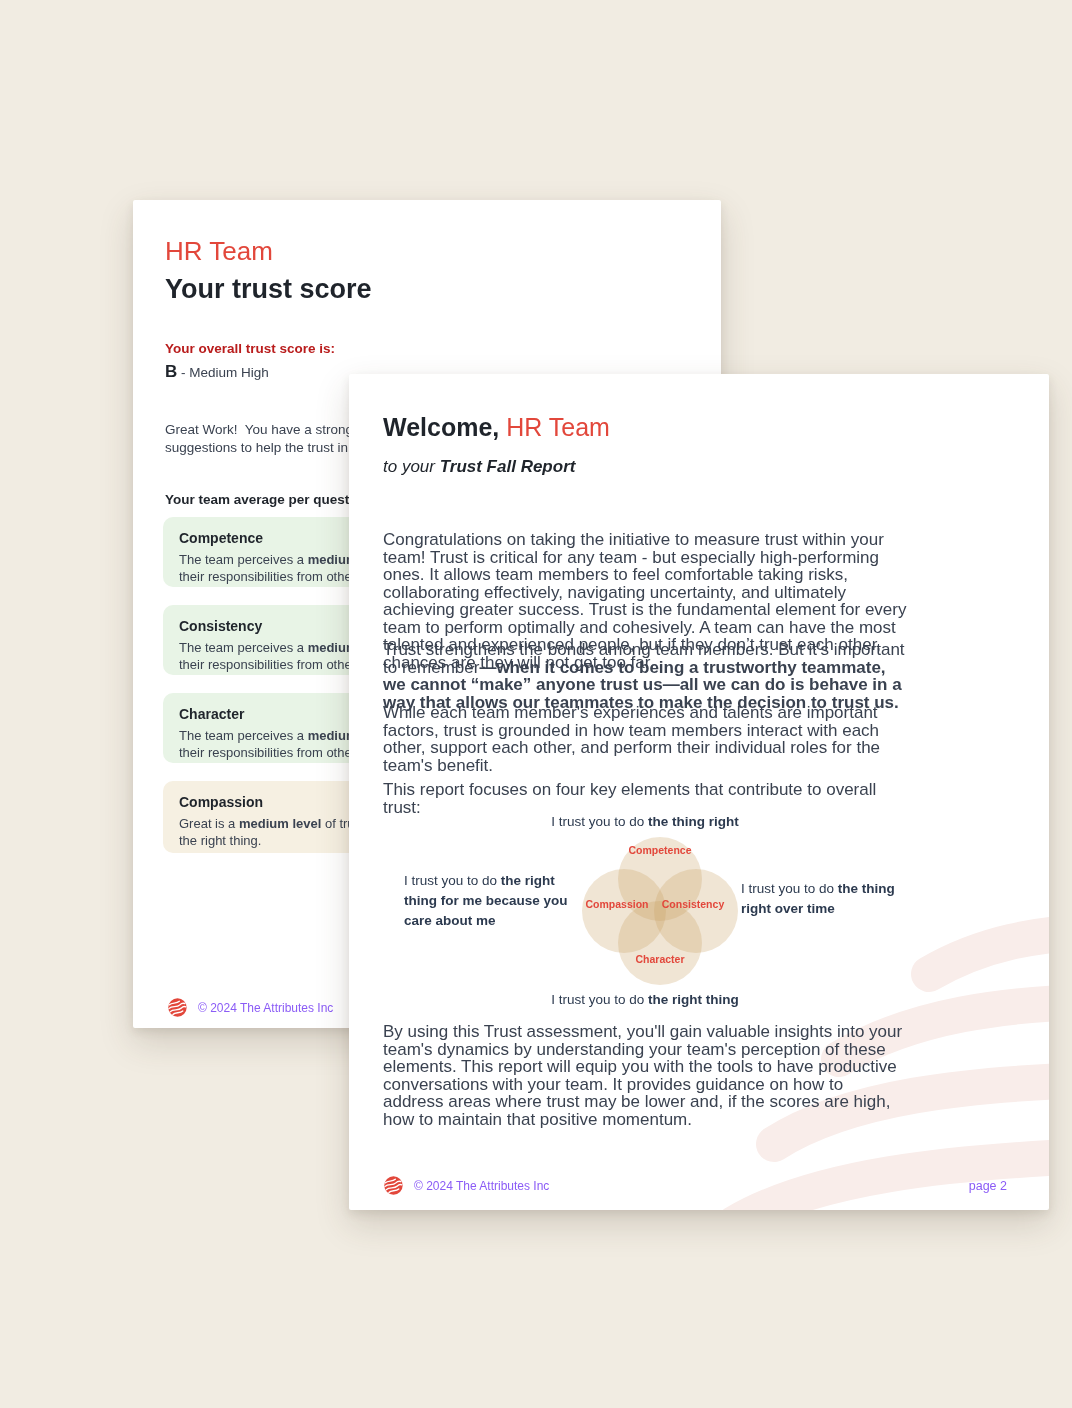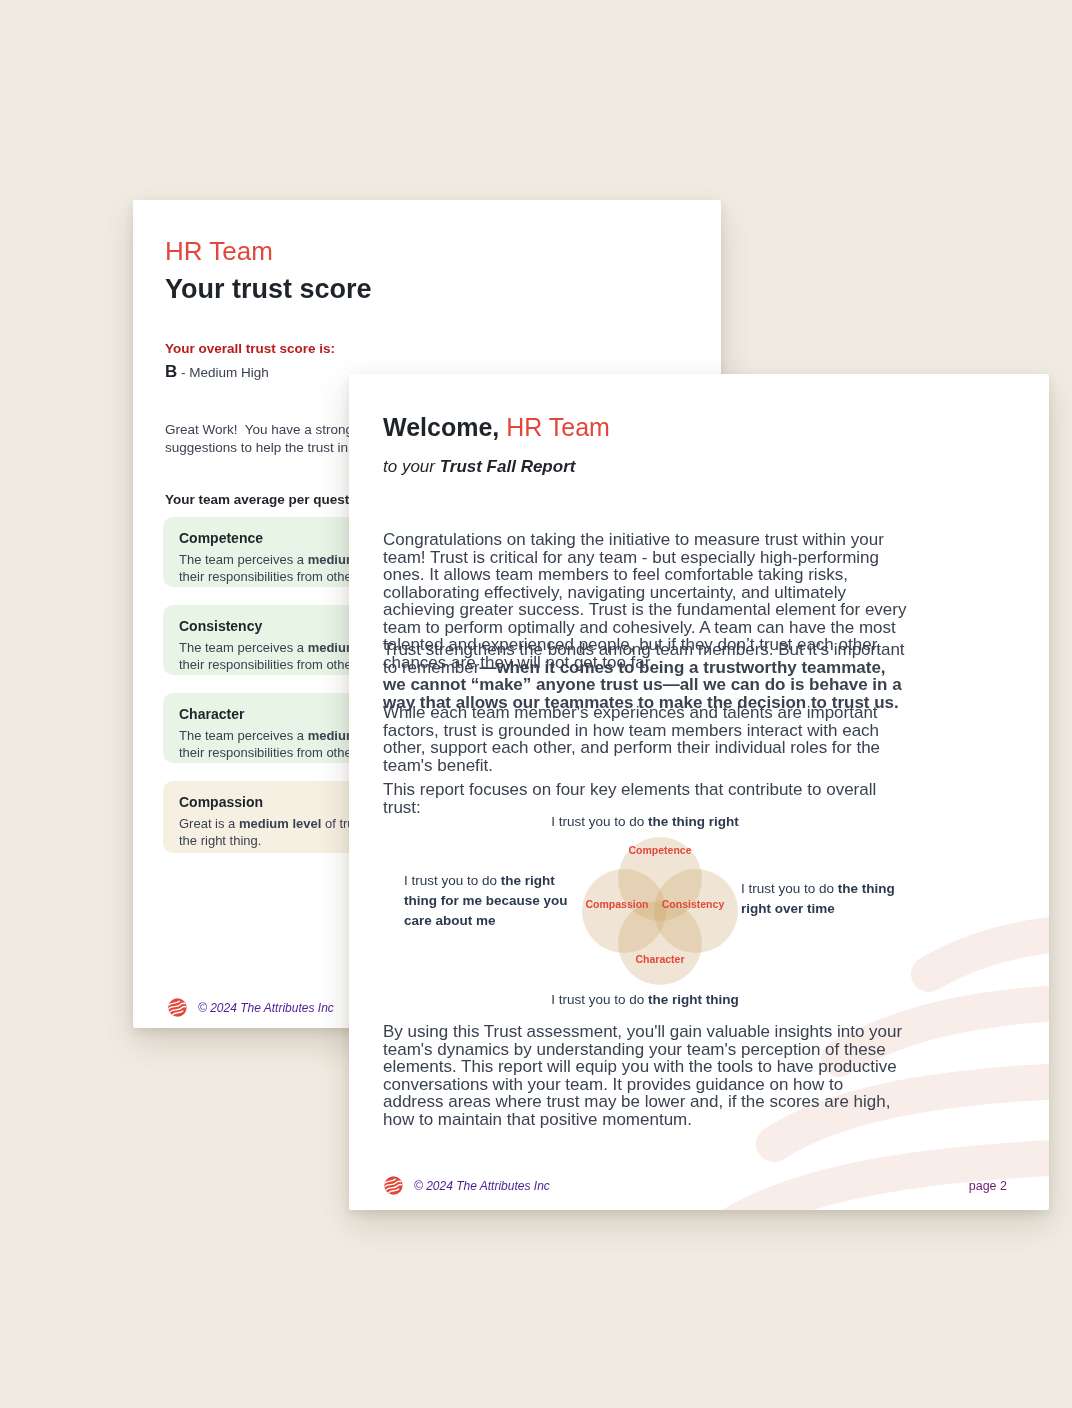--- a/index.html
+++ b/index.html
@@ -39,7 +39,7 @@
   #card-0 { top:317px; } #card-1 { top:405px; } #card-2 { top:493px; } #card-3 { top:581px; height:72px; }
   .footer { position:absolute; display:flex; align-items:center; gap:10px; }
   #page1 .footer { left:34px; top:797px; }
-  .footer .copy { font-size:12px; color:#4c1d95;font-style:italic; }
+  .footer .copy { font-size:12px; color:#8b5cf6; }
   .logo { width:21px; height:21px; flex:0 0 auto; }
   
   #page2 { left:349px; top:374px; width:700px; height:836px; z-index:2; overflow:hidden; }

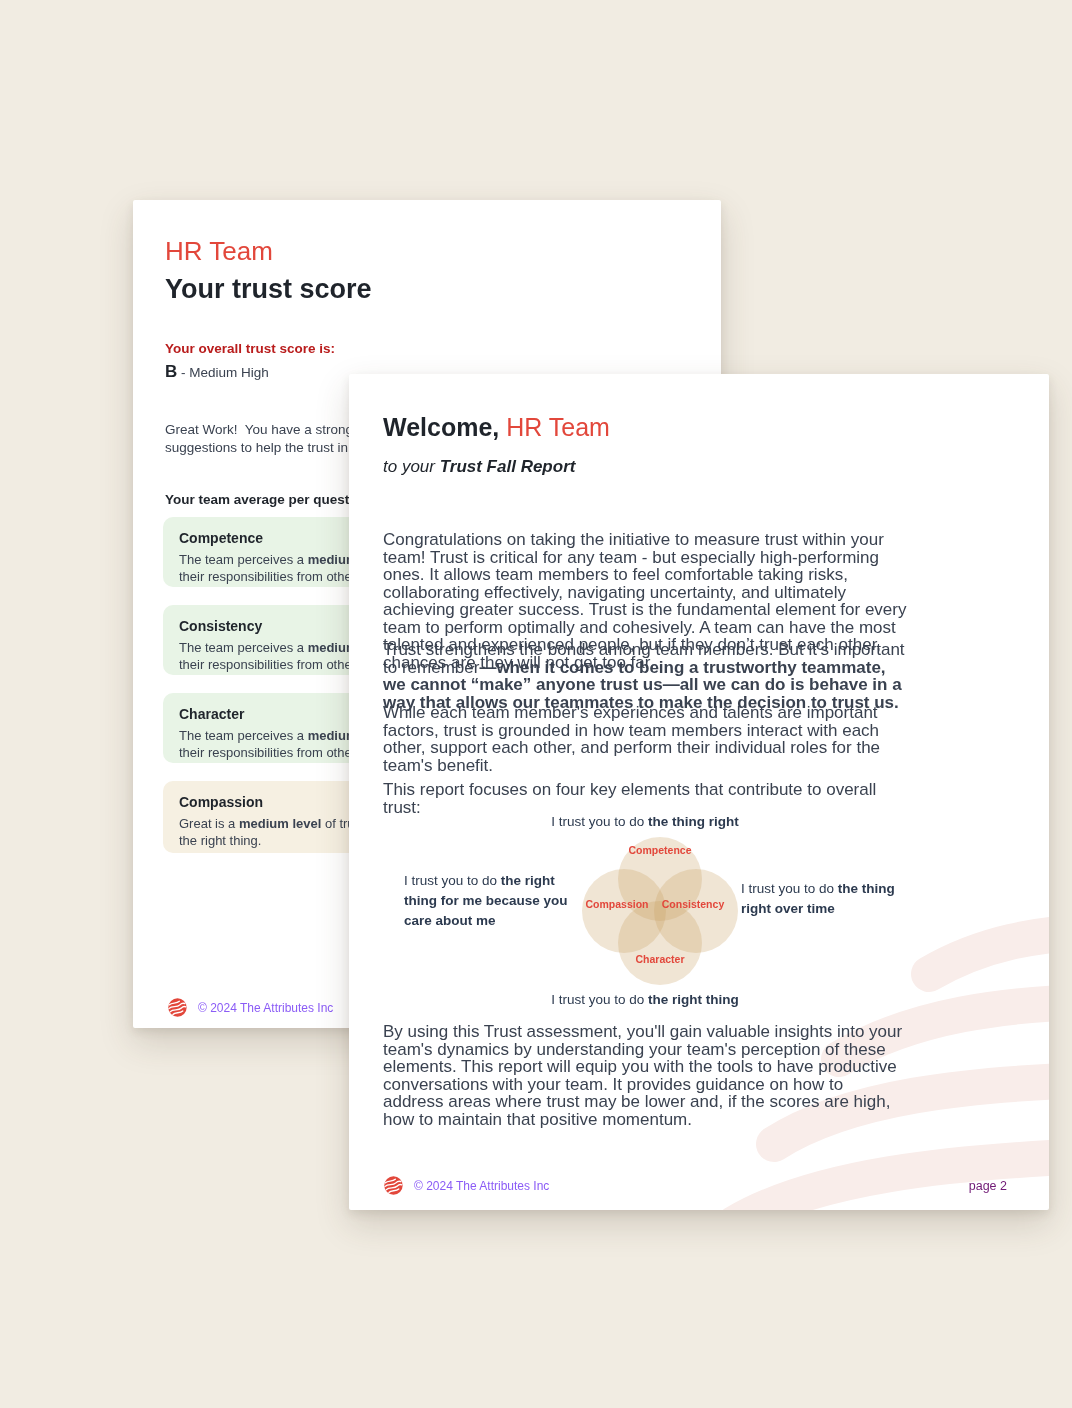--- a/index.html
+++ b/index.html
@@ -64,7 +64,7 @@
   #venn { position:absolute; left:226px; top:460px; z-index:1; }
   .venn-label { font-size:10.5px; font-weight:700; fill:#e2473b; font-family:"Liberation Sans","DejaVu Sans",sans-serif; }
   #page2 .footer { left:34px; top:801px; right:auto; }
-  .page-num { position:absolute; right:42px; top:805px; font-size:12.5px; color:#701a75; }
+  .page-num { position:absolute; right:42px; top:805px; font-size:12.5px; color:#8b5cf6; }
 </style>
 </head>
 <body>

